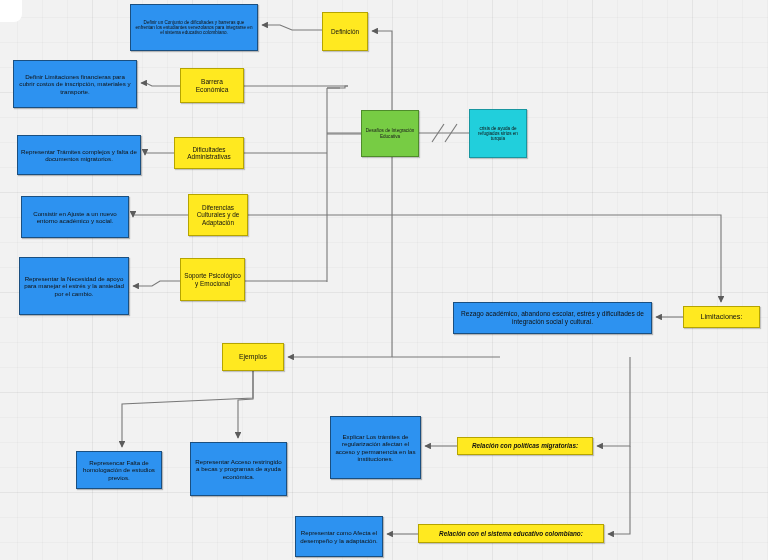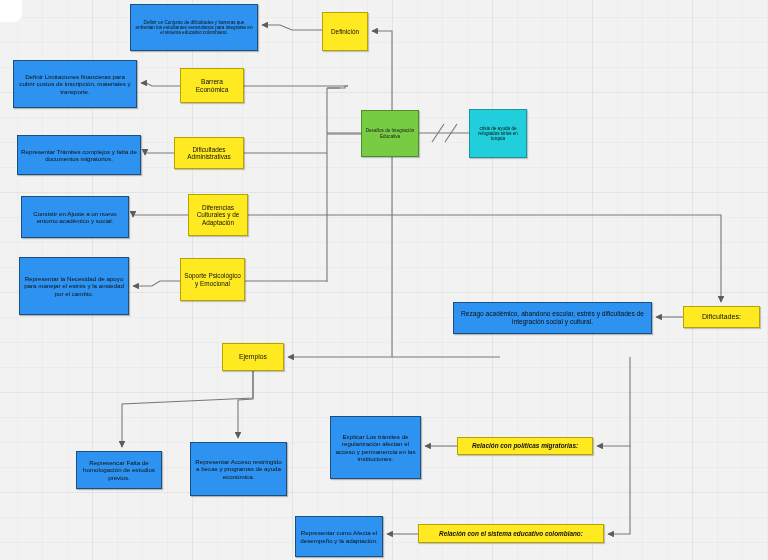--- a/index.html
+++ b/index.html
@@ -148,7 +148,7 @@
       <div class="node green" style="left: 361px; top: 110px; width: 58px; height: 47px; font-size: 4.6px;">Desafíos de Integración Educativa</div>
       <div class="node cyan" style="left: 469px; top: 109px; width: 58px; height: 49px; font-size: 4.6px;">crisis de ayuda de refugiados sirios en turquía</div>
       <div class="node blue" style="left: 453px; top: 302px; width: 199px; height: 32px; font-size: 6.6px;">Rezago académico, abandono escolar, estrés y dificultades de integración social y cultural.</div>
-      <div class="node yellow" style="left: 683px; top: 306px; width: 77px; height: 22px; font-size: 7.2px;">Dificultades:</div>
+      <div class="node yellow" style="left: 683px; top: 306px; width: 77px; height: 22px; font-size: 7.2px;">Limitaciones:</div>
       <div class="node yellow" style="left: 222px; top: 343px; width: 62px; height: 28px; font-size: 6.8px;">Ejemplos</div>
       <div class="node blue" style="left: 76px; top: 451px; width: 86px; height: 38px; font-size: 6.2px;">Represencar Falta de homologación de estudios previos.</div>
       <div class="node blue" style="left: 190px; top: 442px; width: 97px; height: 54px; font-size: 6.2px;">Representar Acceso restringido a becas y programas de ayuda económica.</div>

